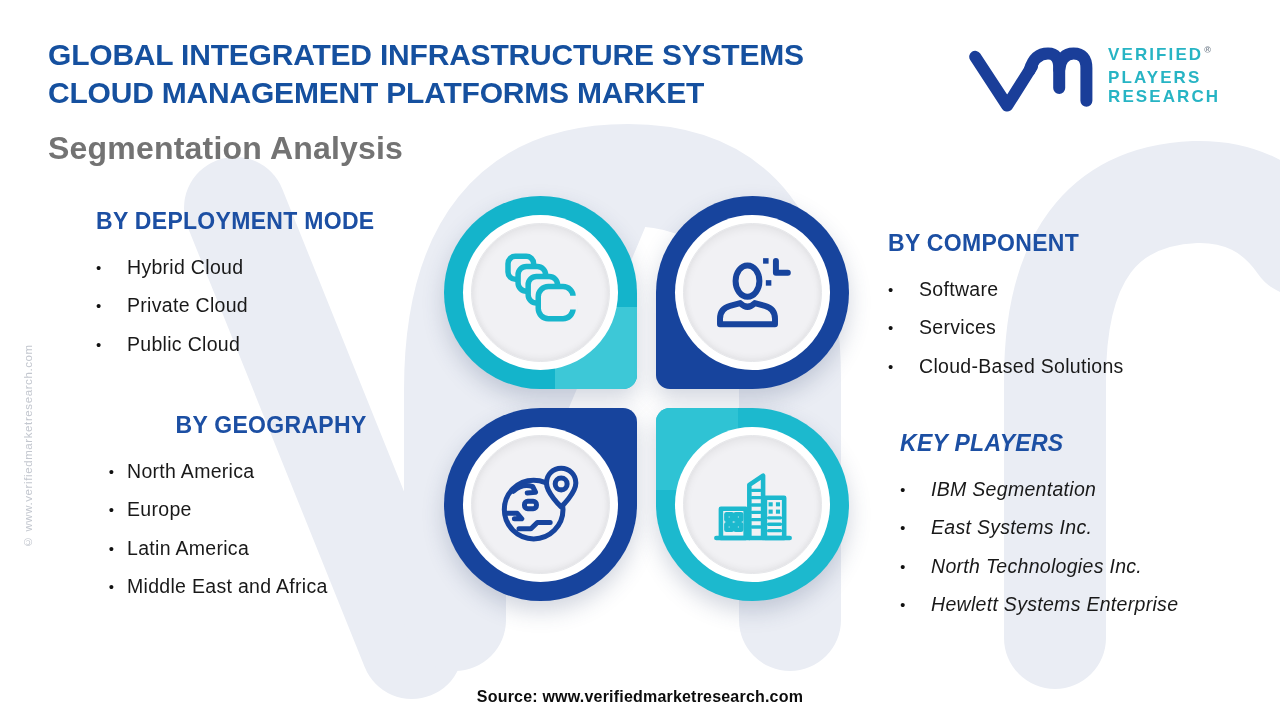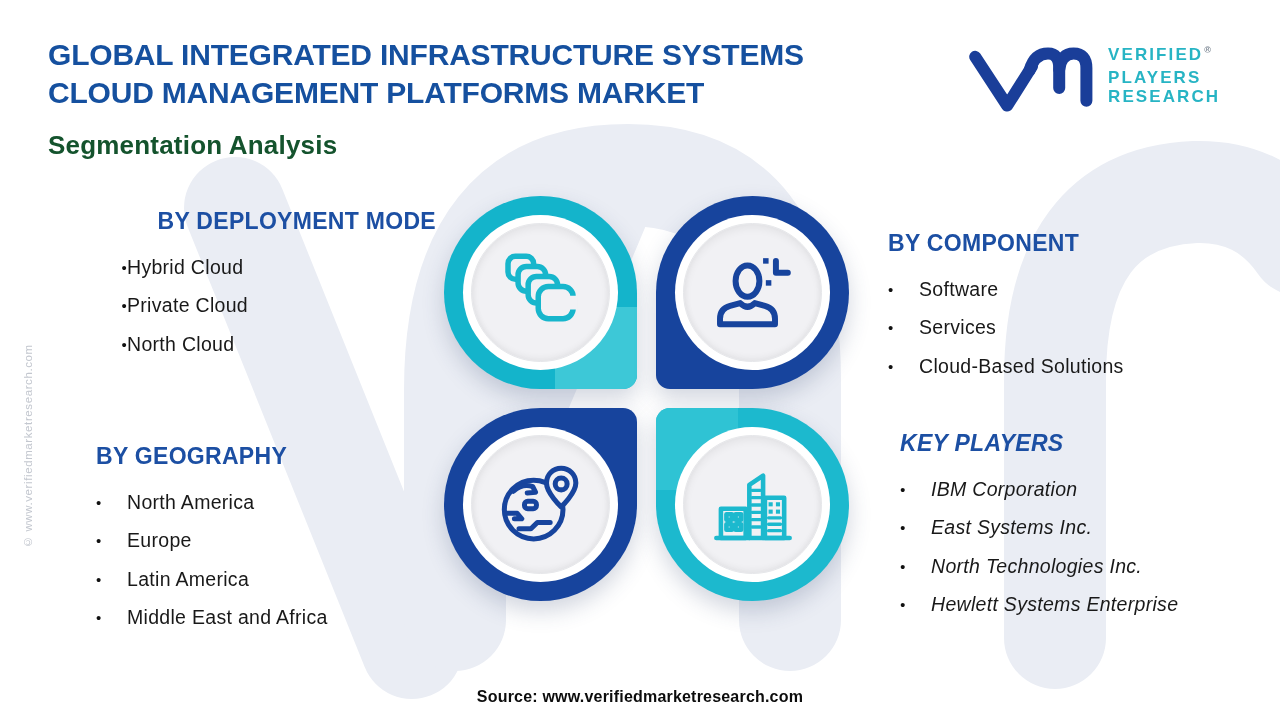--- a/index.html
+++ b/index.html
@@ -20,7 +20,7 @@
   .title { position:absolute; left:48px; top:36px; z-index:2; width:880px;
     font-size:30px; font-weight:700; color:#15509f; line-height:38px; letter-spacing:-0.2px; }
   .subtitle { position:absolute; left:48px; top:130px; z-index:2;
-    font-size:26px; font-weight:700; color:#14532d; letter-spacing:0.2px; }
+    font-size:32px; font-weight:700; color:#737373; letter-spacing:0.2px; }
 
   
   .logo { position:absolute; left:968px; top:32px; z-index:2; display:flex; align-items:center; }

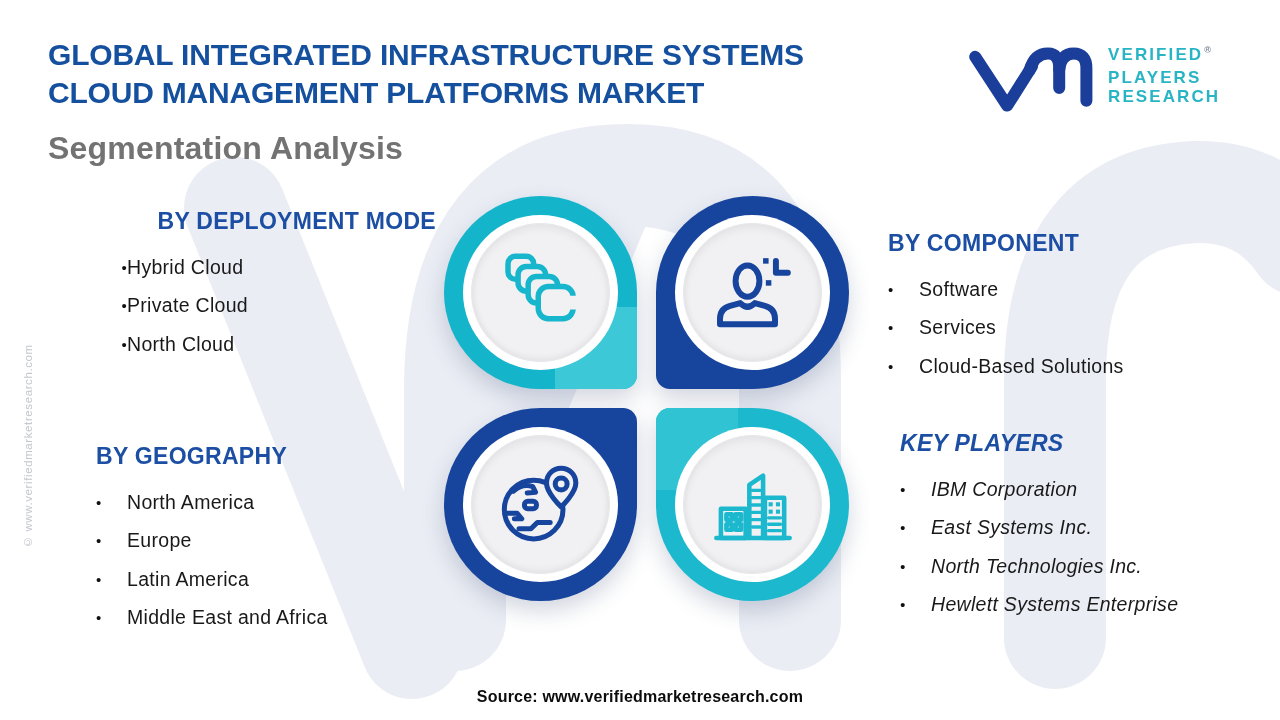--- a/index.html
+++ b/index.html
@@ -31,7 +31,7 @@
 
   
   .section { position:absolute; z-index:2; }
-  #sec-deployment { left:96px;  top:208px; width:340px;text-align:right; }
+  #sec-deployment { left:96px;  top:208px; width:340px; }
   #sec-component  { left:888px; top:202px; width:392px;margin-top:28px; }
   #sec-geography  { left:96px;  top:443px; width:350px; }
   #sec-players    { left:900px; top:430px; width:392px;font-style:italic; }

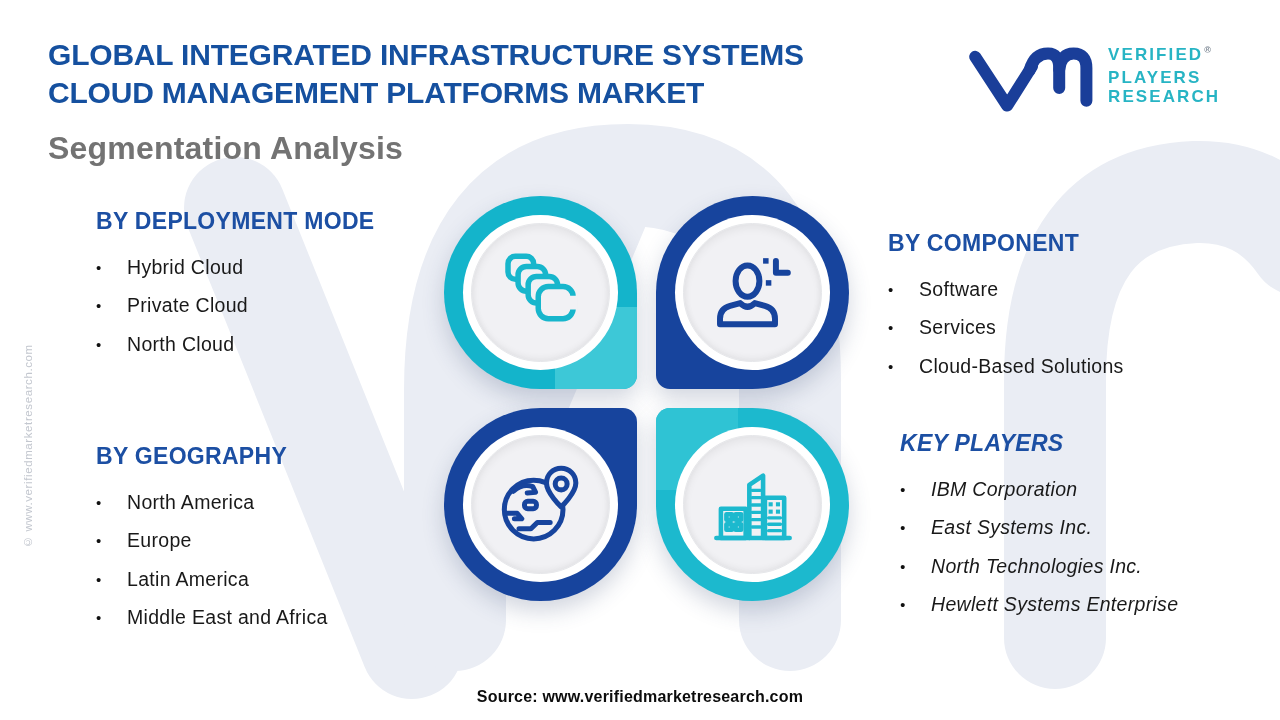--- a/index.html
+++ b/index.html
@@ -115,7 +115,7 @@
         </li>
       <li>
           <span class="bullet">•</span>
-          <span>North Cloud</span>
+          <span>Public Cloud</span>
         </li>
     </ul>
   </div>

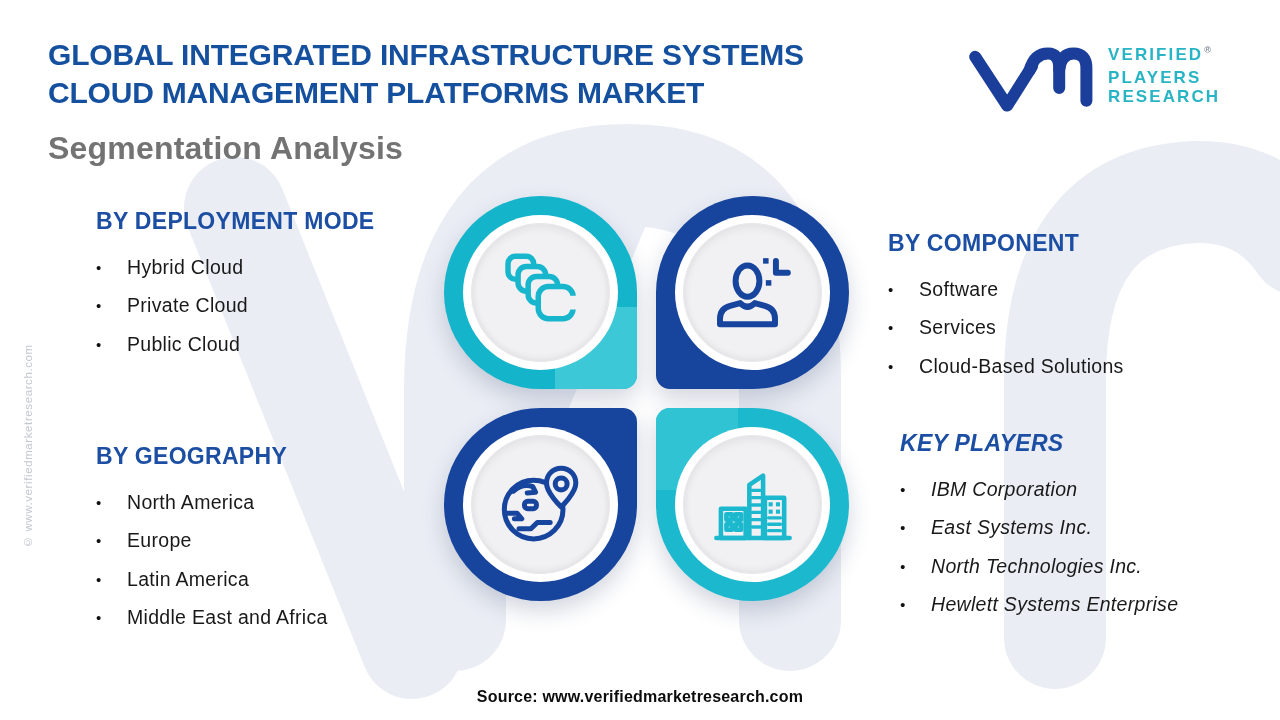--- a/index.html
+++ b/index.html
@@ -33,7 +33,7 @@
   .section { position:absolute; z-index:2; }
   #sec-deployment { left:96px;  top:208px; width:340px; }
   #sec-component  { left:888px; top:202px; width:392px;margin-top:28px; }
-  #sec-geography  { left:96px;  top:443px; width:350px; }
+  #sec-geography  { left:96px;  top:412px; width:350px;text-align:center; }
   #sec-players    { left:900px; top:430px; width:392px;font-style:italic; }
   .section-title { font-size:23px; font-weight:700; color:#1c4fa3; letter-spacing:0.3px; }
   .section ul { list-style:none; margin-top:13px; }

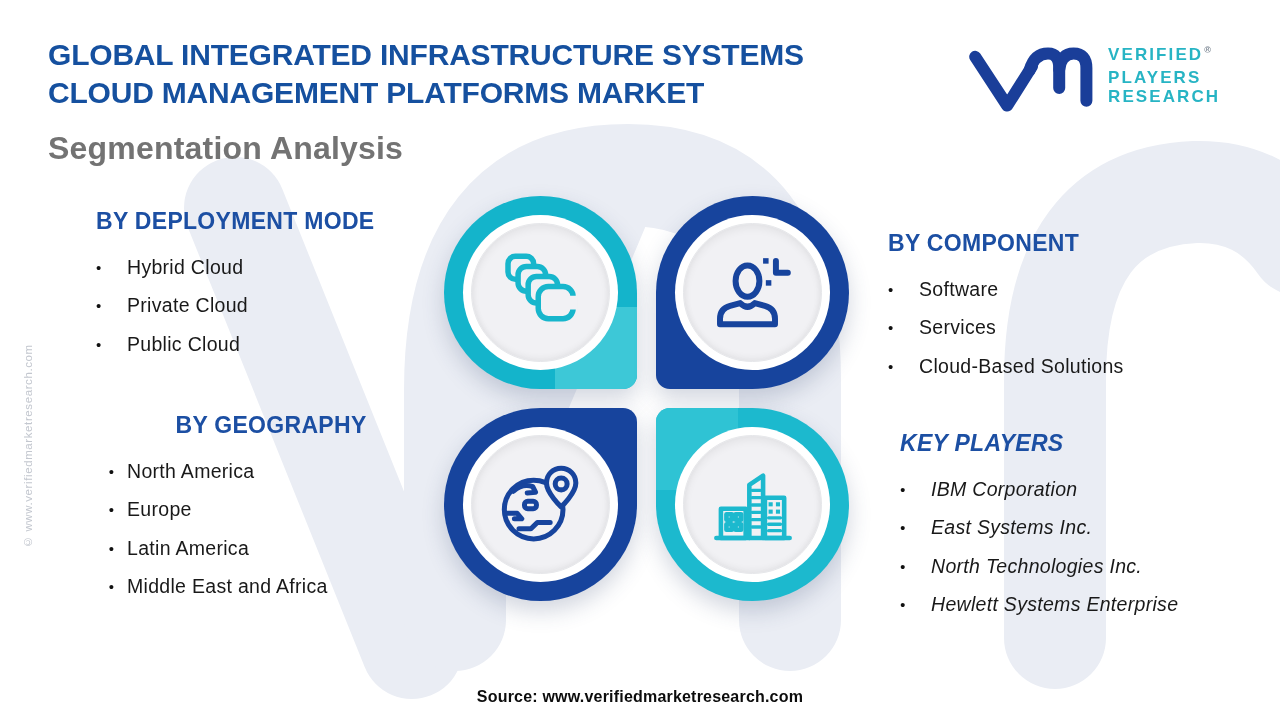--- a/index.html
+++ b/index.html
@@ -165,7 +165,7 @@
     <ul>
       <li>
           <span class="bullet">•</span>
-          <span>IBM Corporation</span>
+          <span>IBM Segmentation</span>
         </li>
       <li>
           <span class="bullet">•</span>

